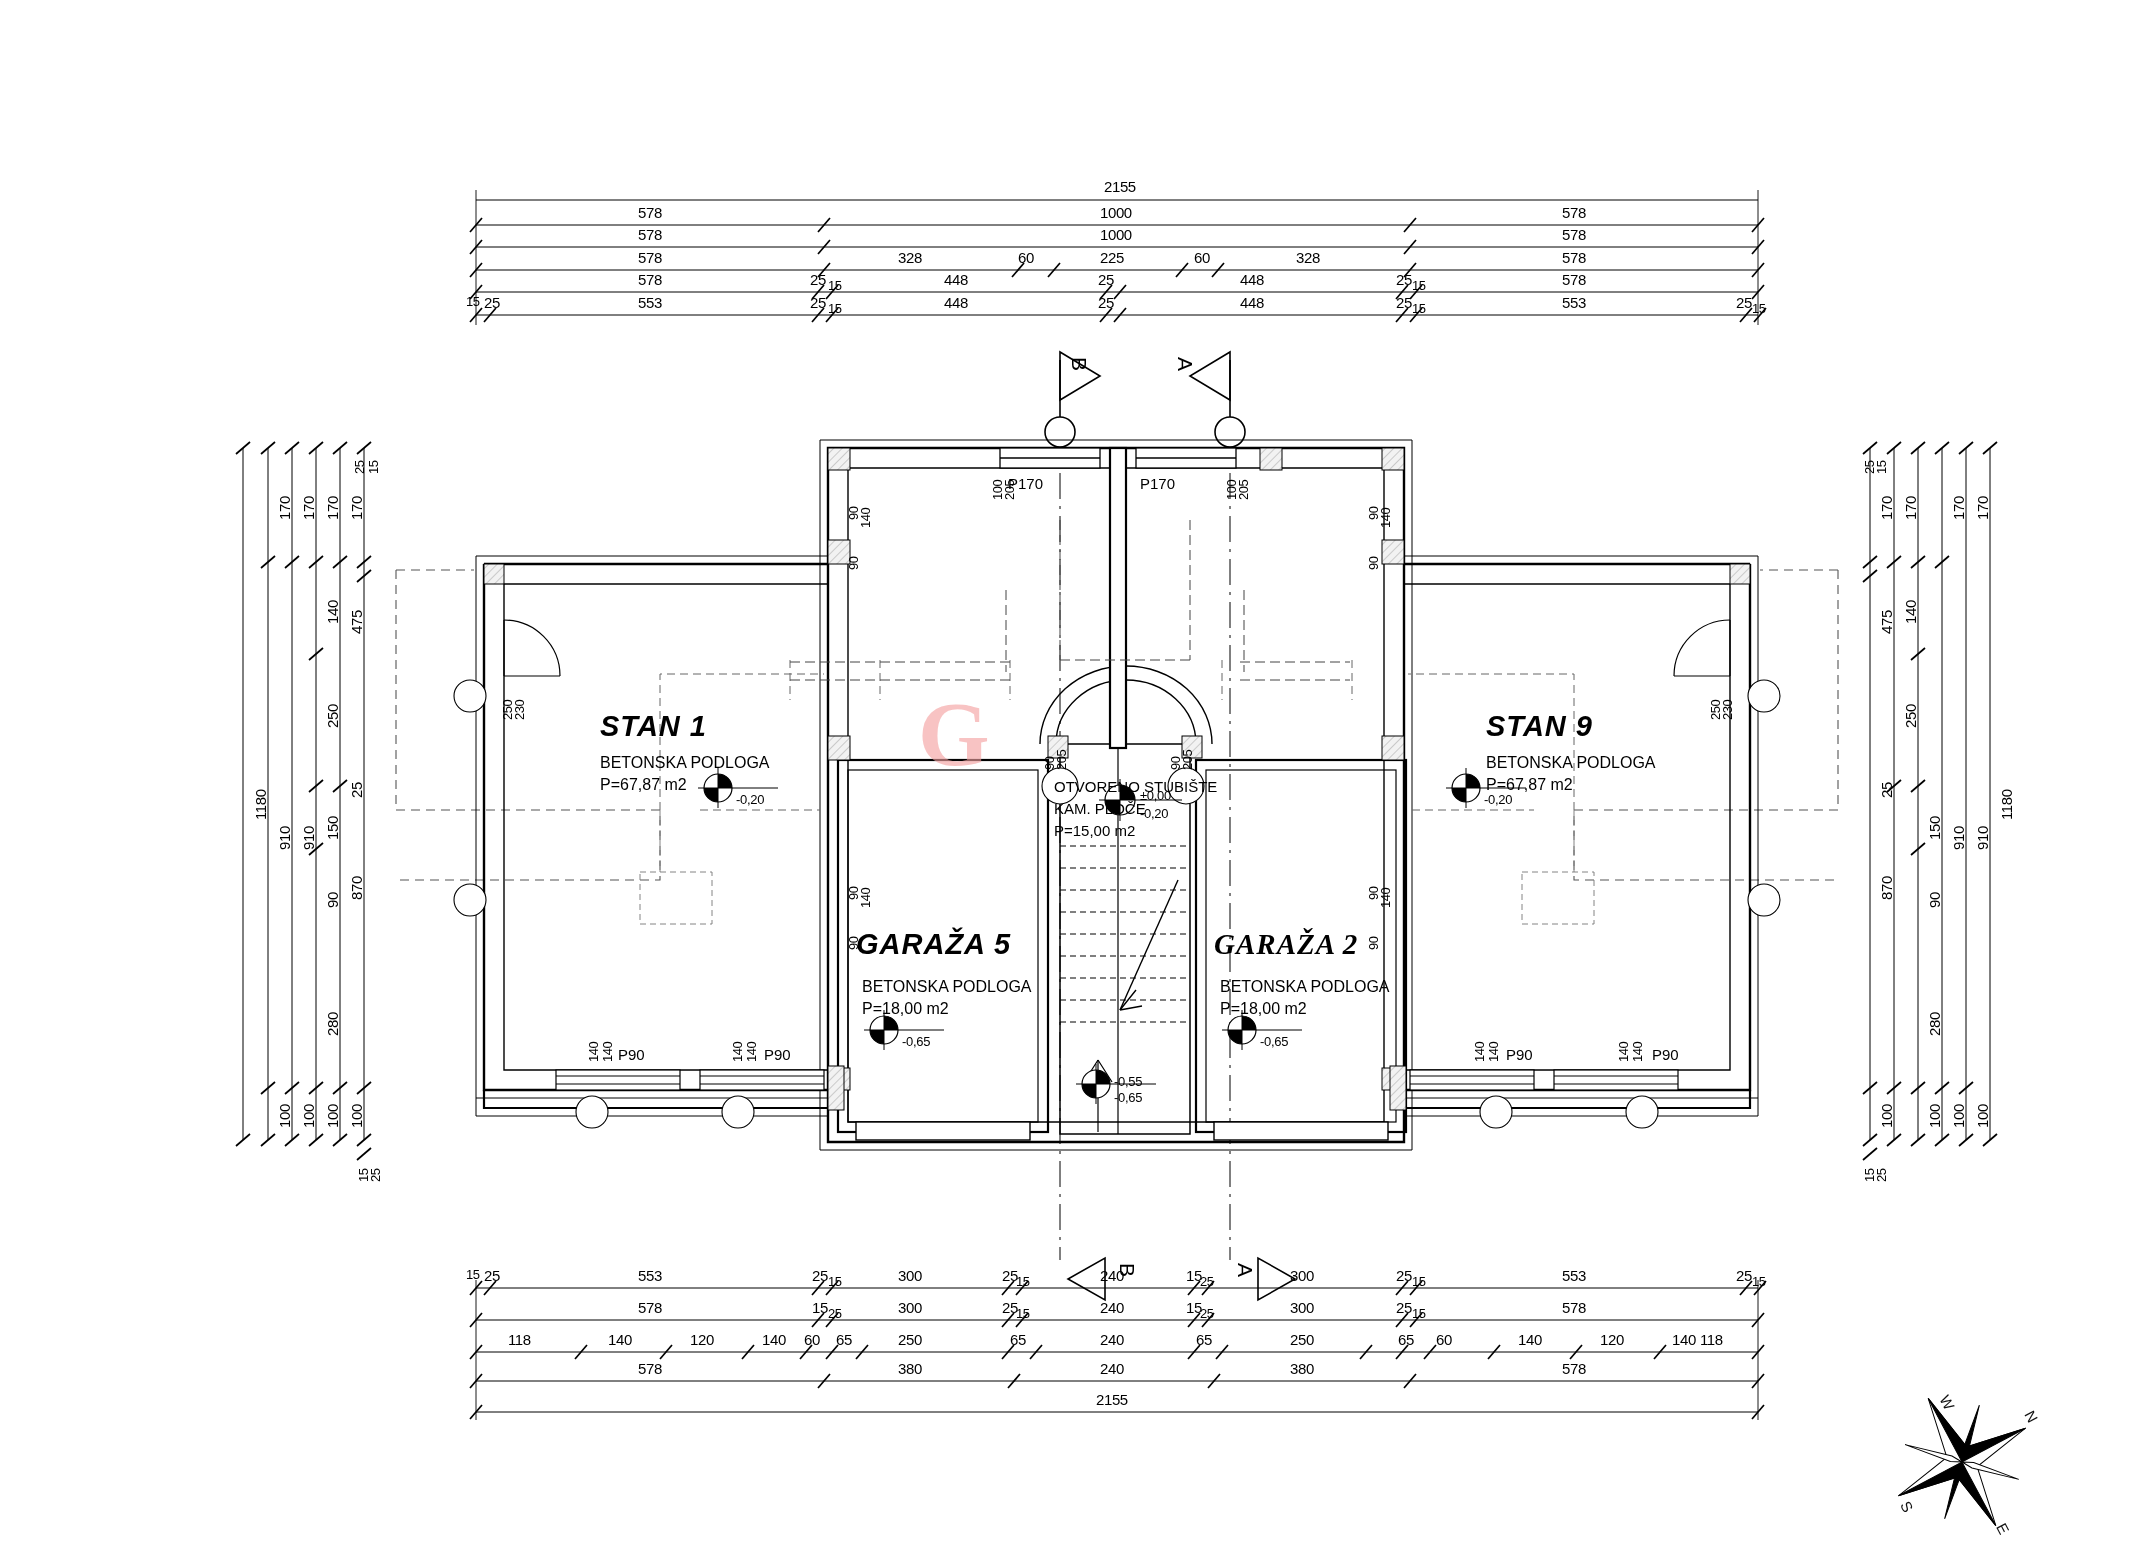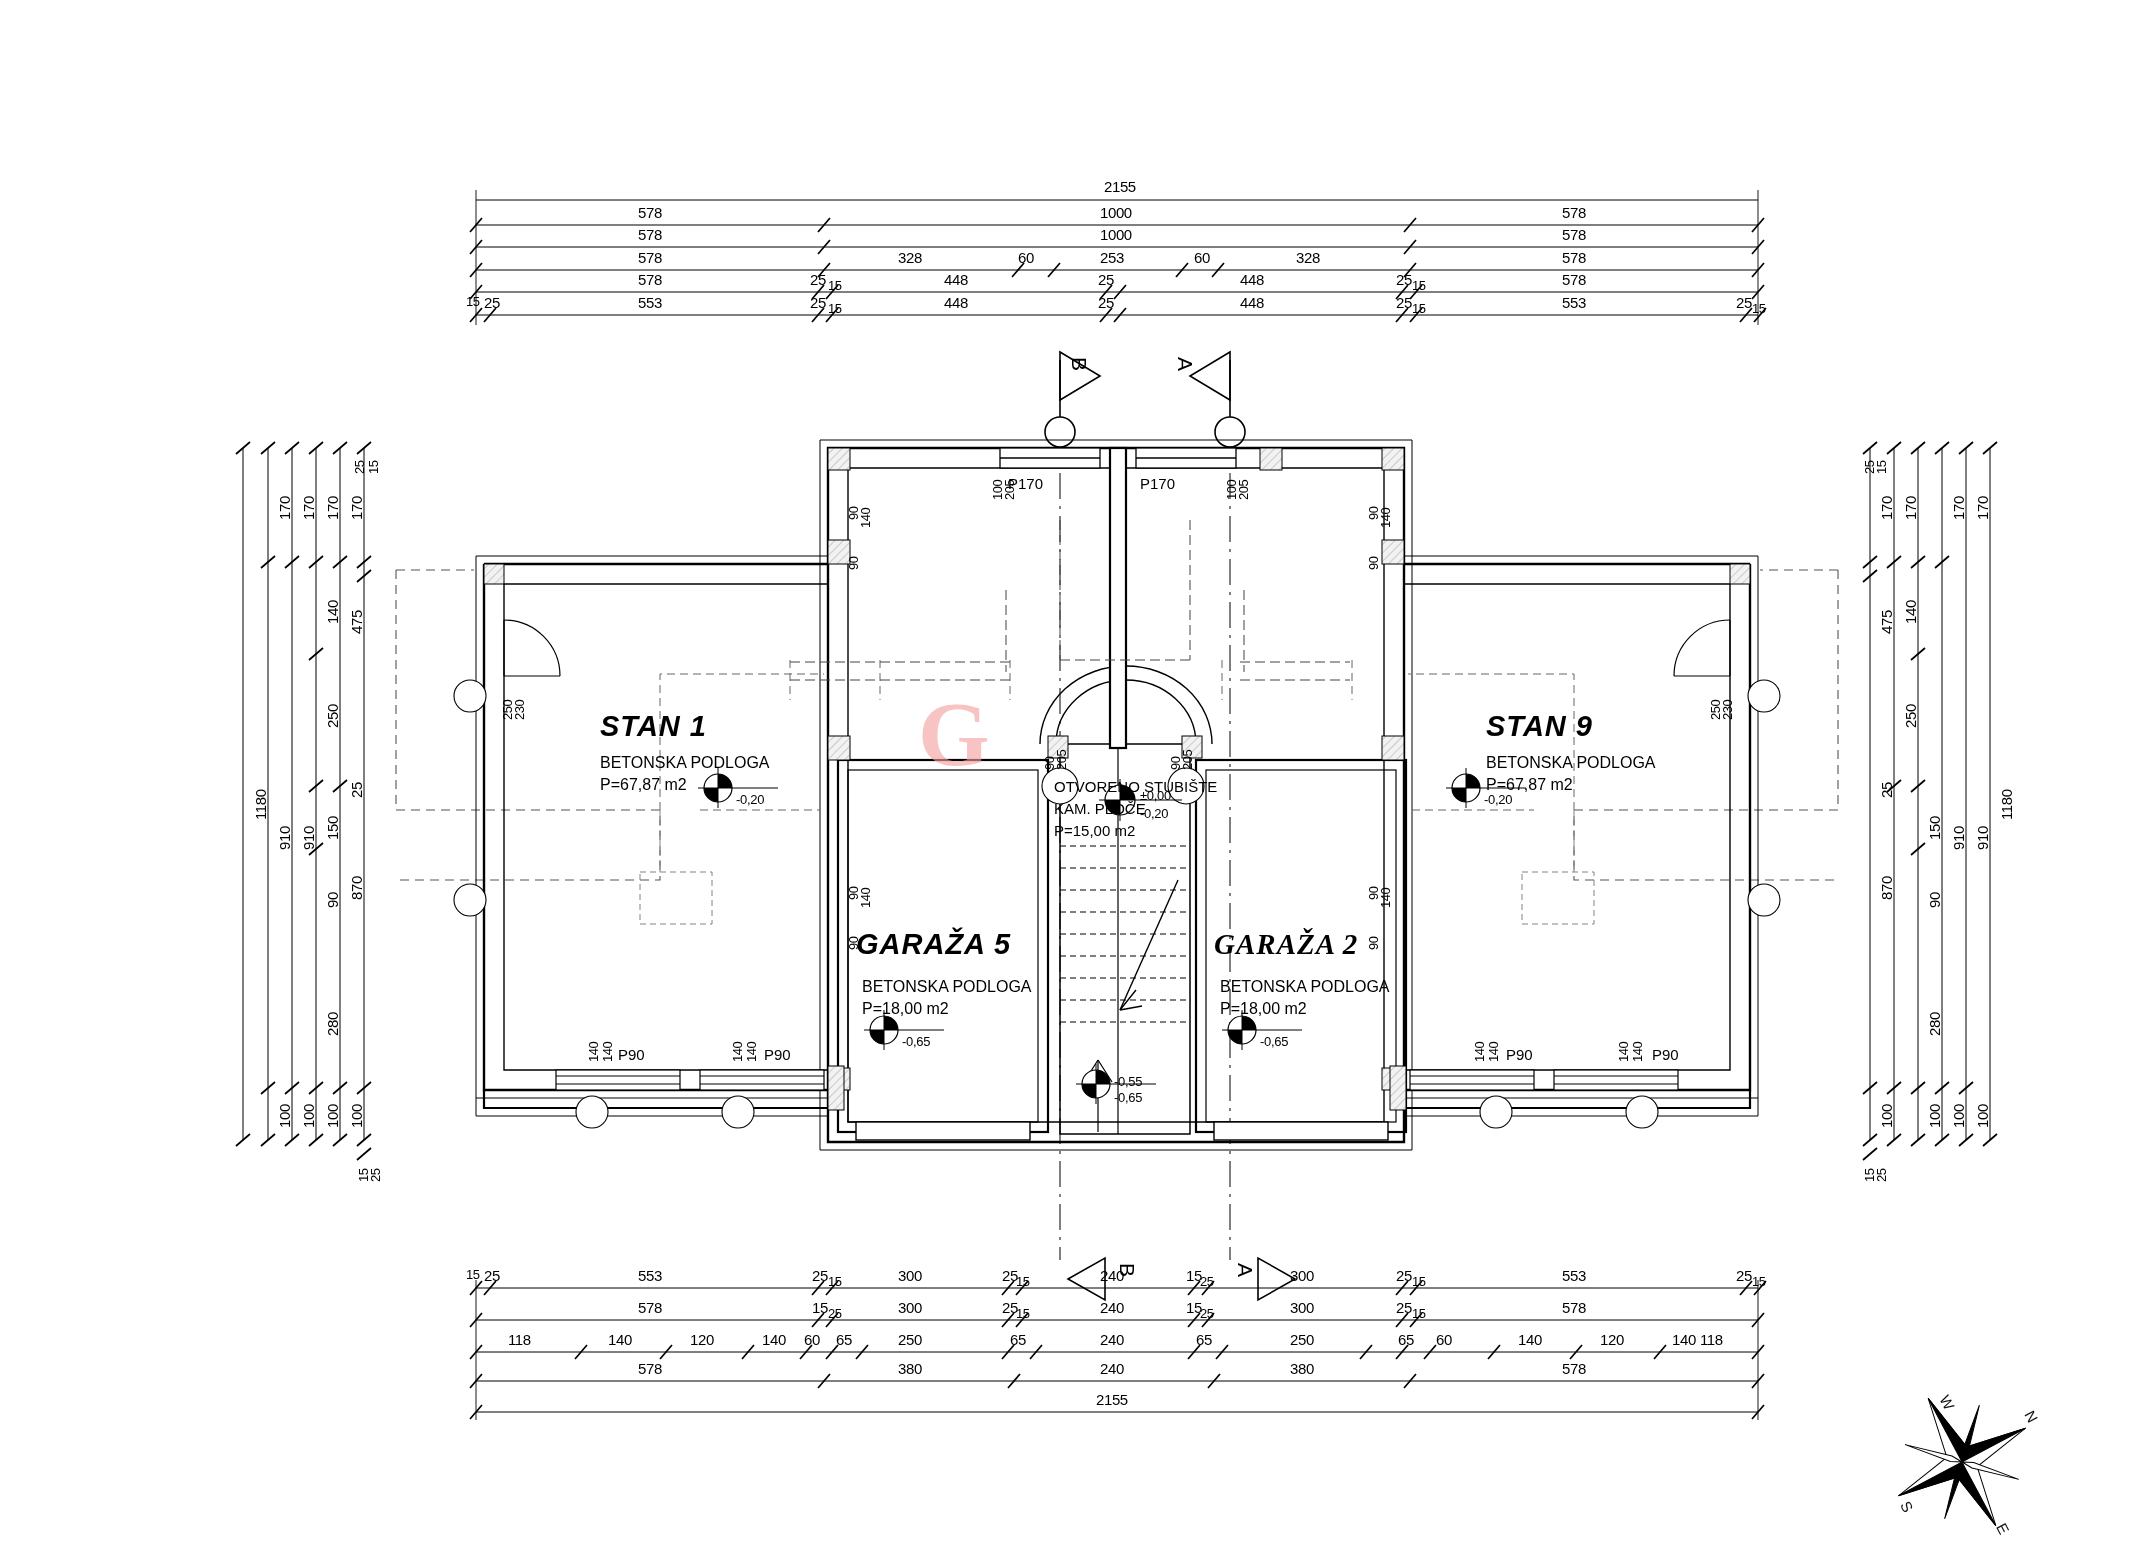--- a/index.html
+++ b/index.html
@@ -632,7 +632,7 @@
   <div class="lbl dim" style="left:638px; top:249px;">578</div>
   <div class="lbl dim" style="left:898px; top:249px;">328</div>
   <div class="lbl dim" style="left:1018px; top:249px;">60</div>
-  <div class="lbl dim" style="left:1100px; top:249px;">253</div>
+  <div class="lbl dim" style="left:1100px; top:249px;">225</div>
   <div class="lbl dim" style="left:1194px; top:249px;">60</div>
   <div class="lbl dim" style="left:1296px; top:249px;">328</div>
   <div class="lbl dim" style="left:1562px; top:249px;">578</div>

